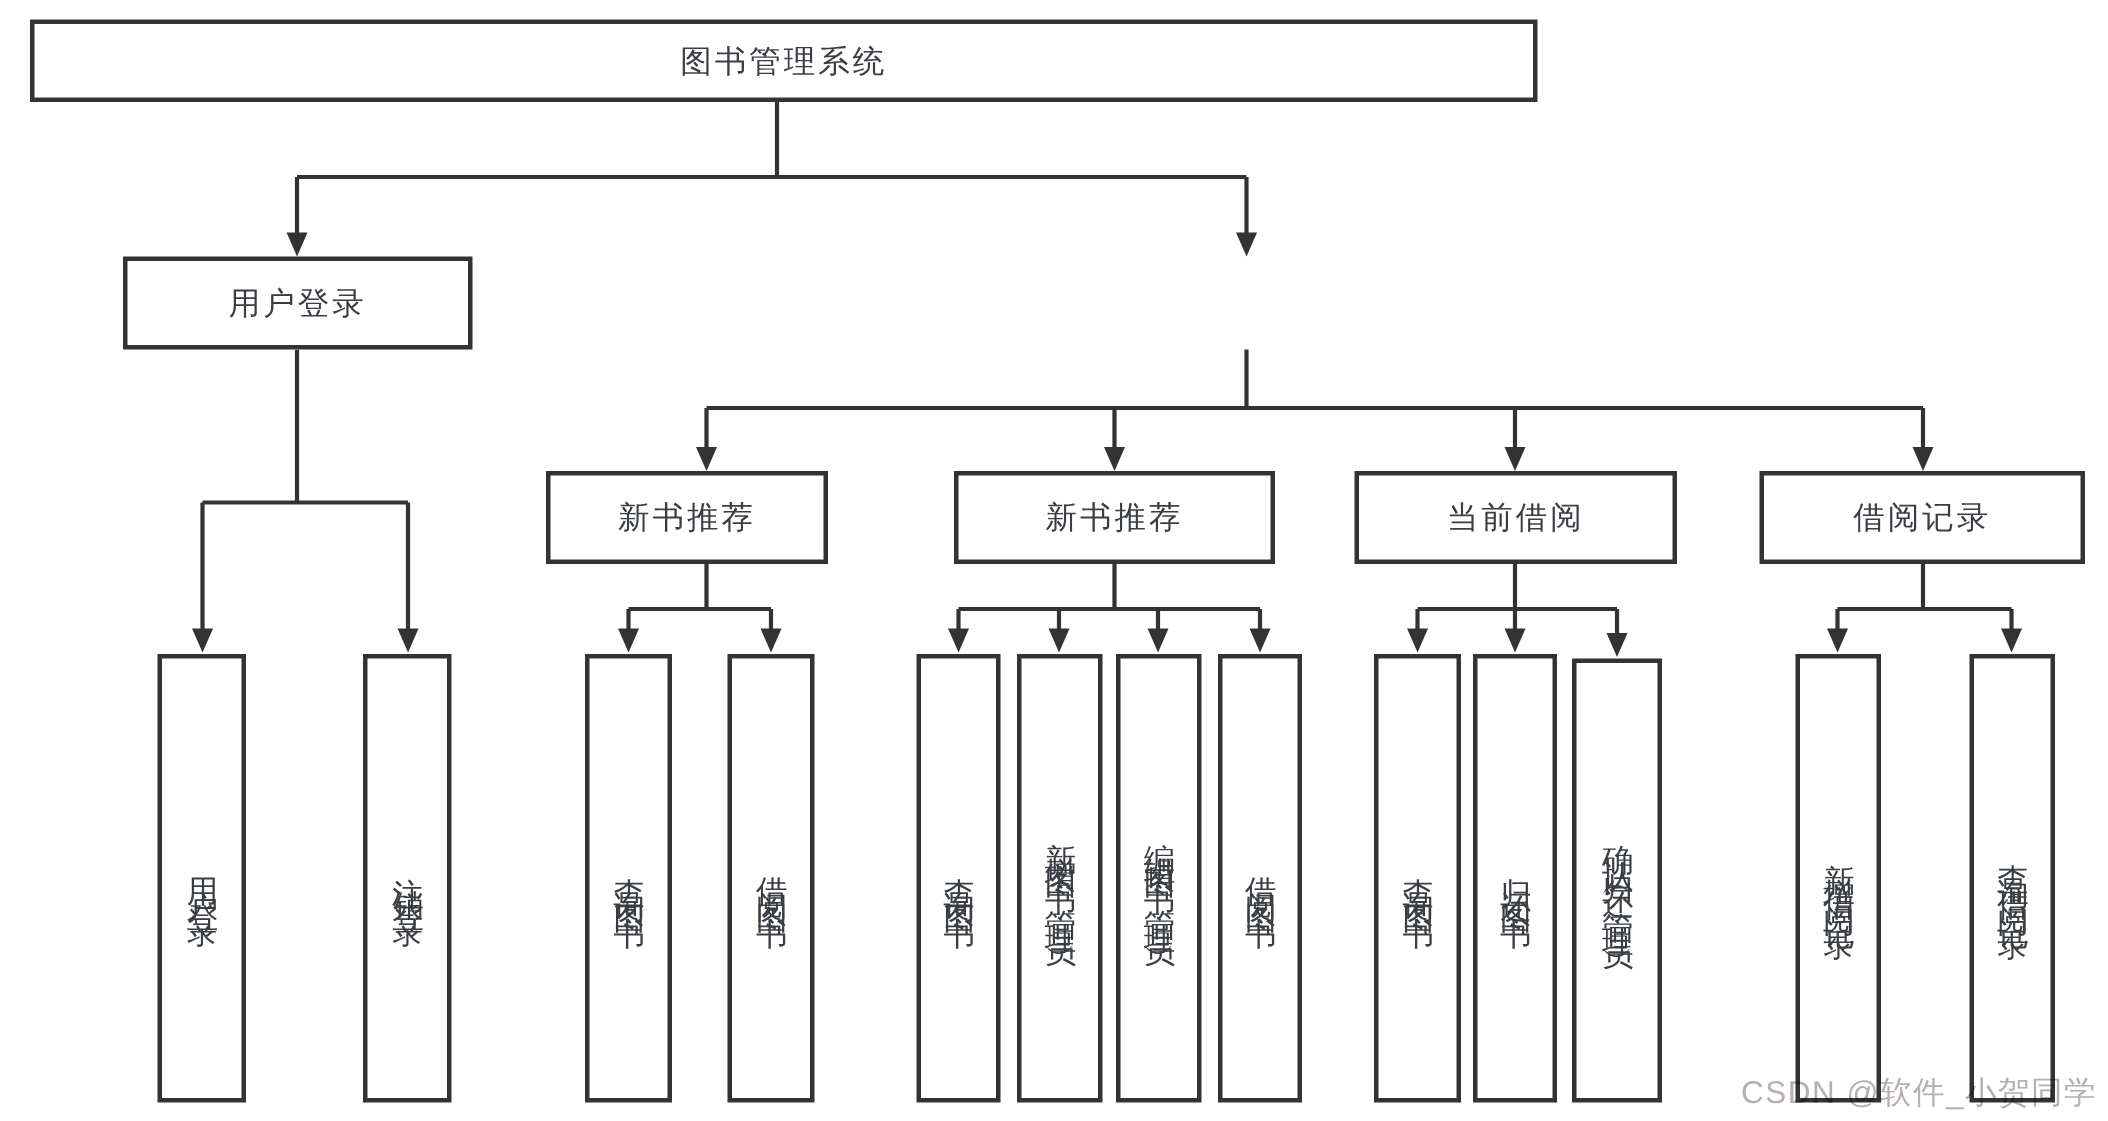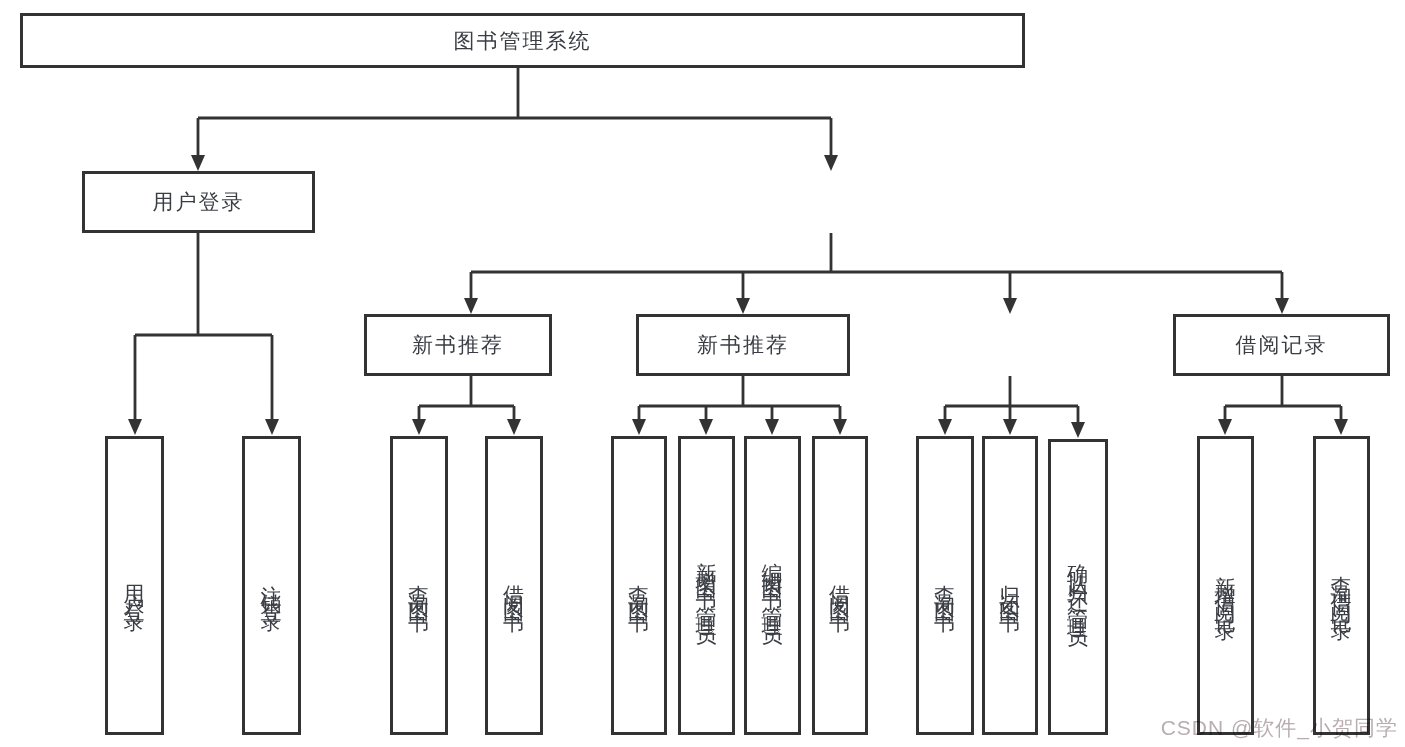--- a/index.html
+++ b/index.html
@@ -95,6 +95,7 @@
 
   <div class="node nh" style="left:364px;top:314px;width:188px;height:62px">新书推荐</div>
   <div class="node nh" style="left:636px;top:314px;width:214px;height:62px">新书推荐</div>
+  <div class="node nh" style="left:903px;top:314px;width:215px;height:62px">当前借阅</div>
   <div class="node nh" style="left:1173px;top:314px;width:217px;height:62px">借阅记录</div>
 
   <div class="node nv" style="left:105px;top:436px;width:59px;height:299px">用户登录</div>

